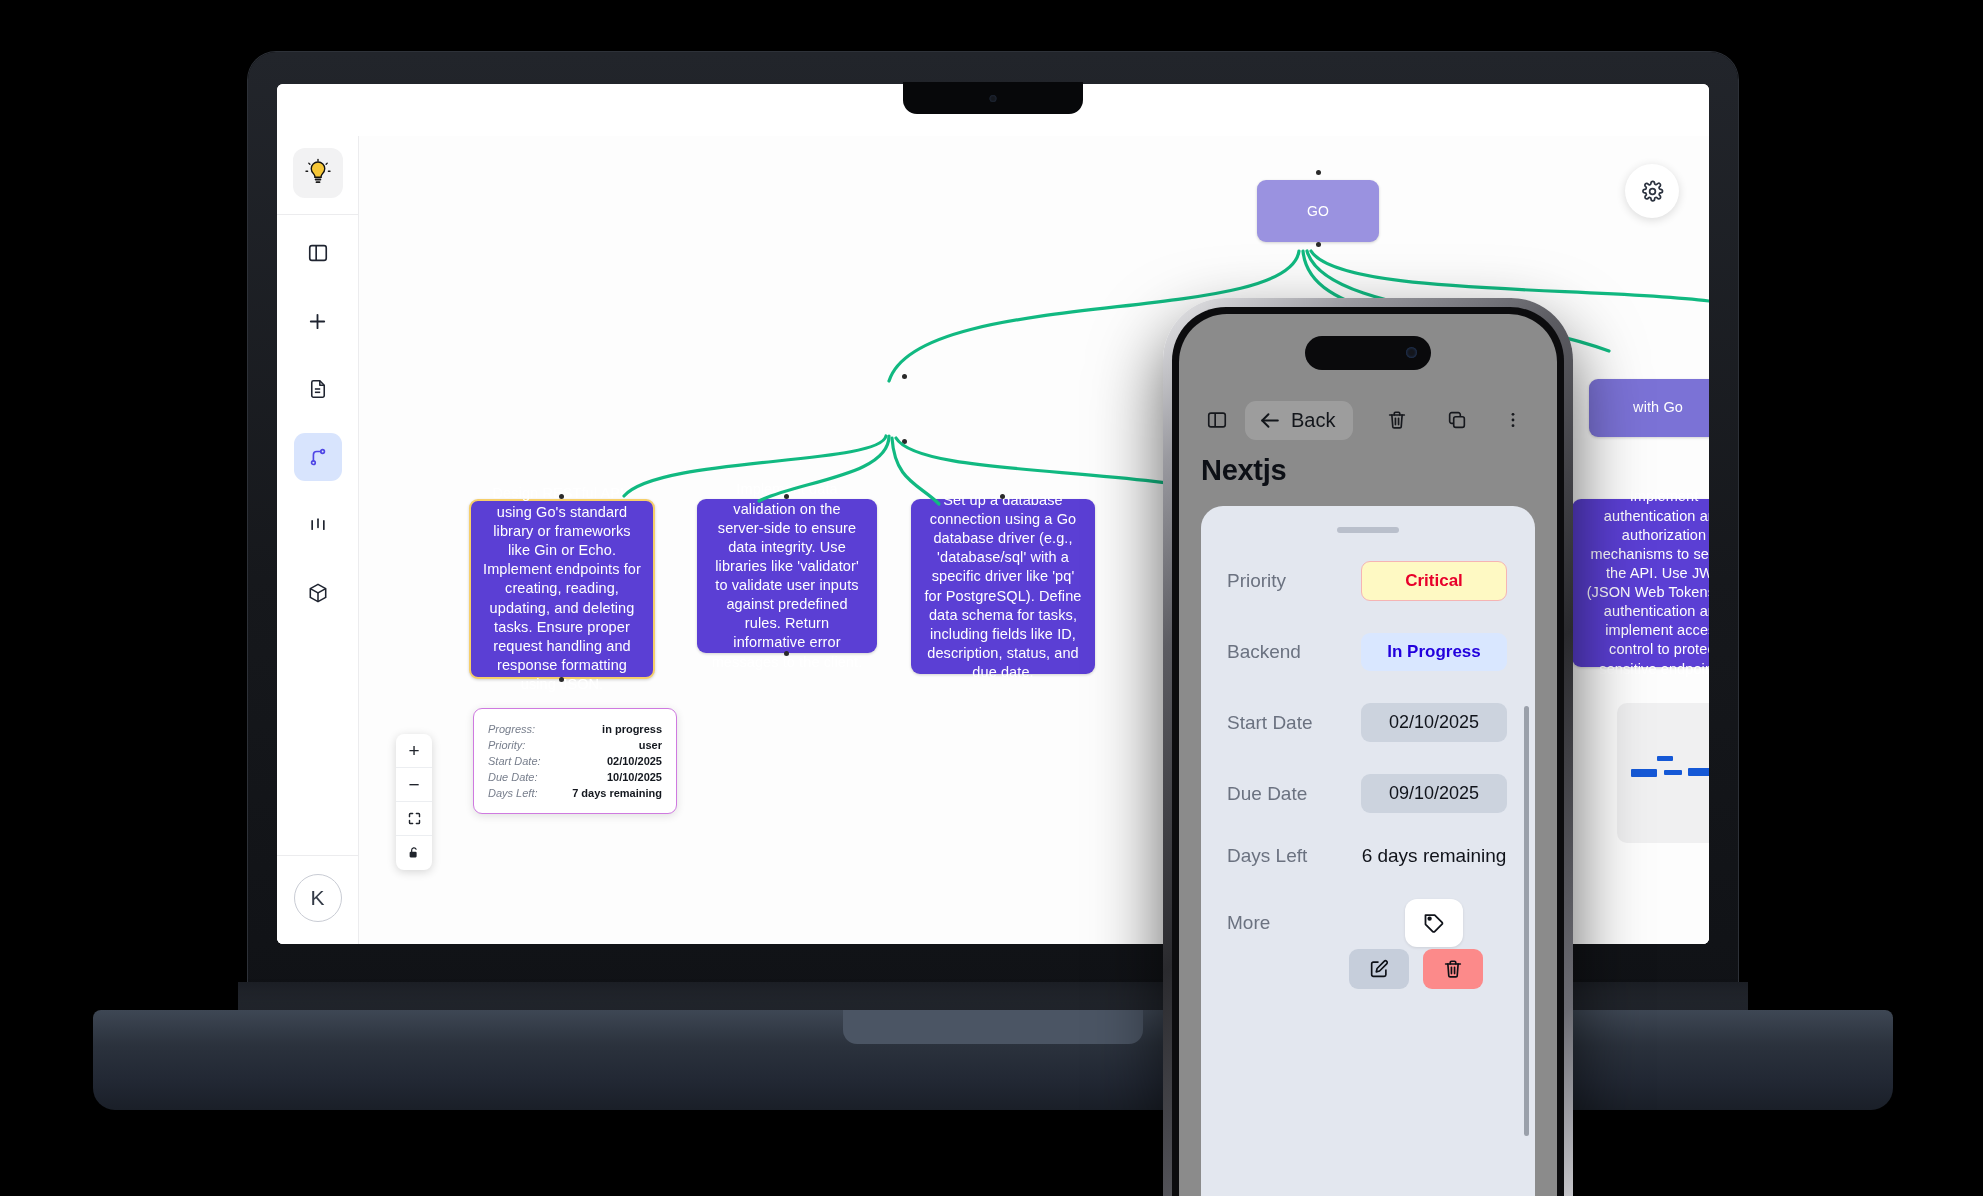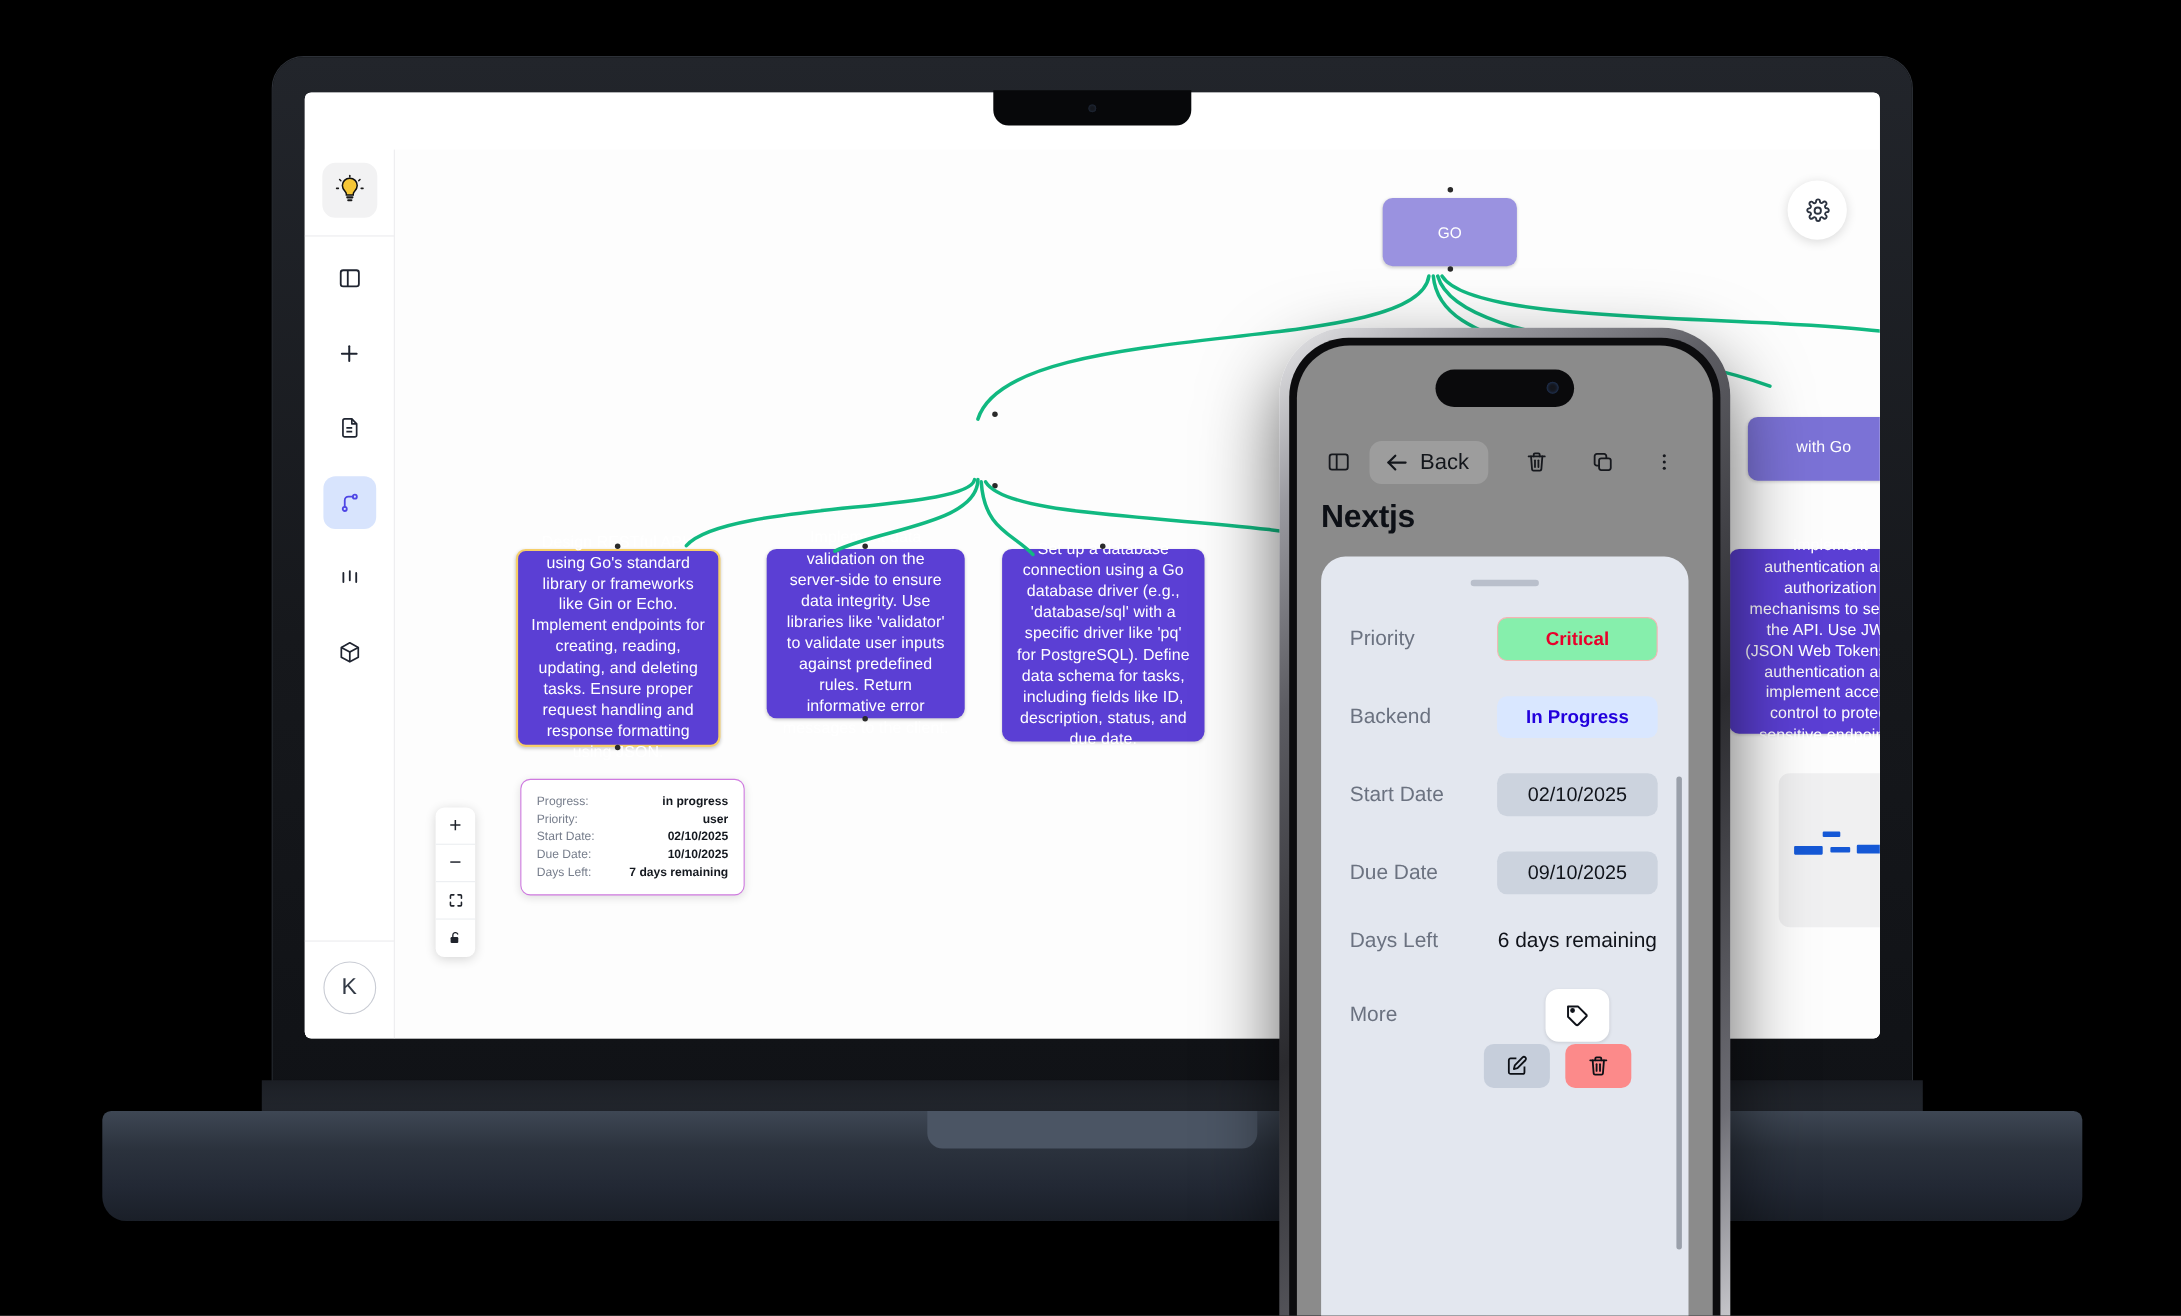--- a/index.html
+++ b/index.html
@@ -161,7 +161,7 @@
   .f-label{ width:132px; font-size:19px; color:#6b7280; }
   .f-val{ flex:1; display:flex; justify-content:center; }
   .chip{ border-radius:9px; padding:9px 0; width:146px; text-align:center; font-size:17px; font-weight:700; }
-  .chip.crit{ background:#86efac; color:#e8002b; border:1px solid #f5b4b4; }
+  .chip.crit{ background:#fef9c3; color:#e8002b; border:1px solid #f5b4b4; }
   .chip.prog{ background:#d9e7ff; color:#2200dd; }
   .chip.date{ background:#ccd3de; color:#10131a; font-weight:400; font-size:18px; }
   .f-plain{ font-size:19px; color:#10131a; font-weight:400; }

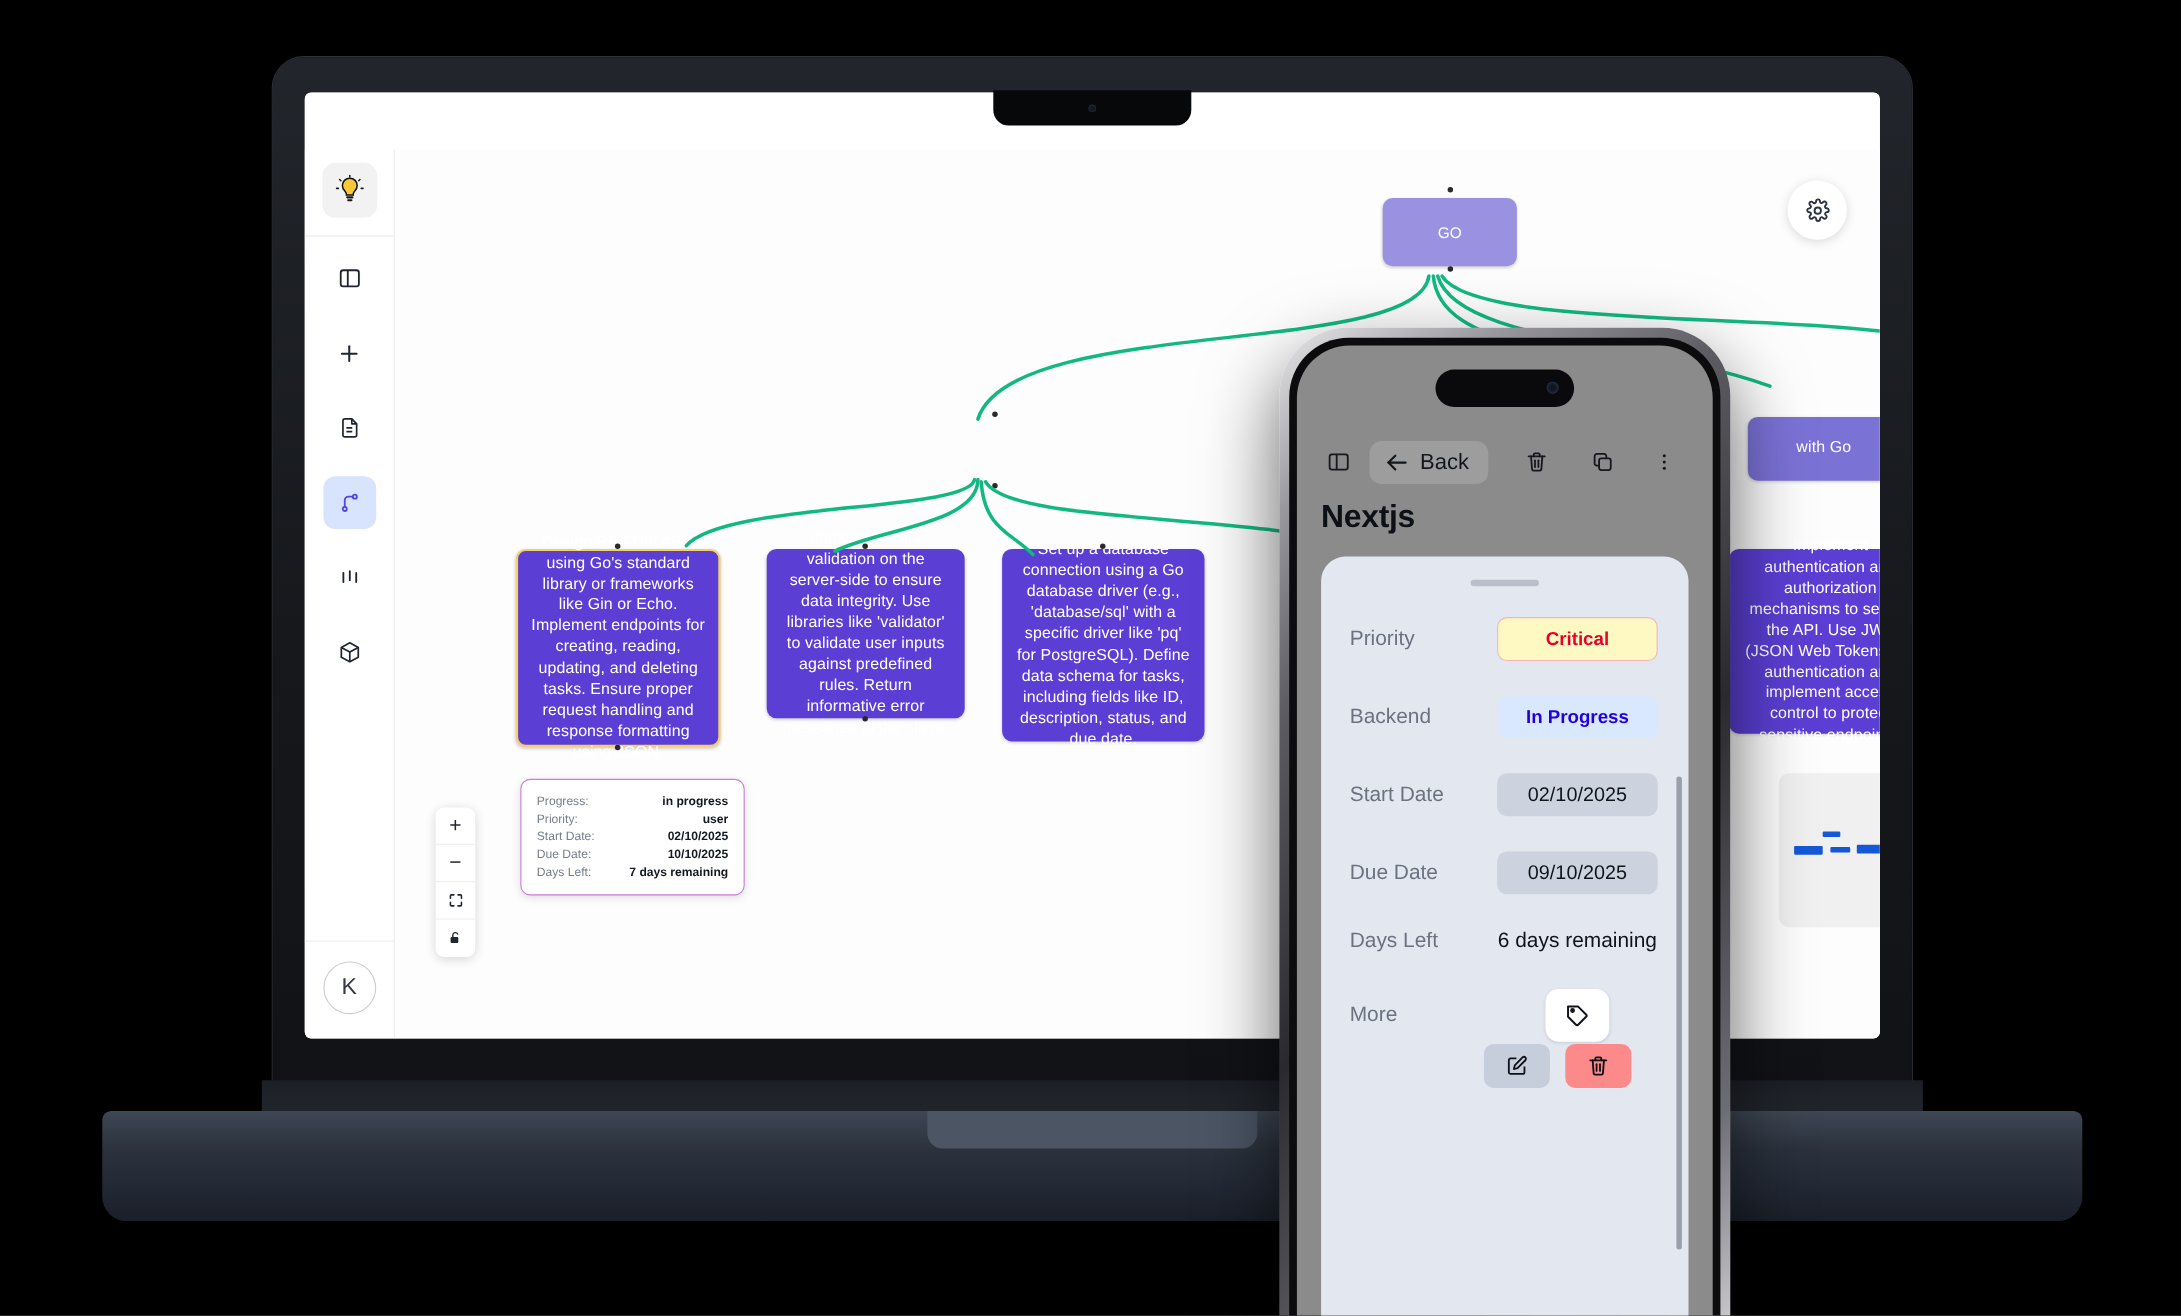--- a/index.html
+++ b/index.html
@@ -95,7 +95,7 @@
     padding:10px 14px; width:204px; box-shadow:0 2px 8px rgba(0,0,0,.12); z-index:9;
   }
   .info-row{ display:flex; justify-content:space-between; font-size:11px; margin:4px 0; }
-  .info-row .k{ color:#777e8c; }
+  .info-row .k{ color:#777e8c;font-style:italic; }
   .info-row .v{ color:#14181f; font-weight:700; }
 
   .zoombar{

